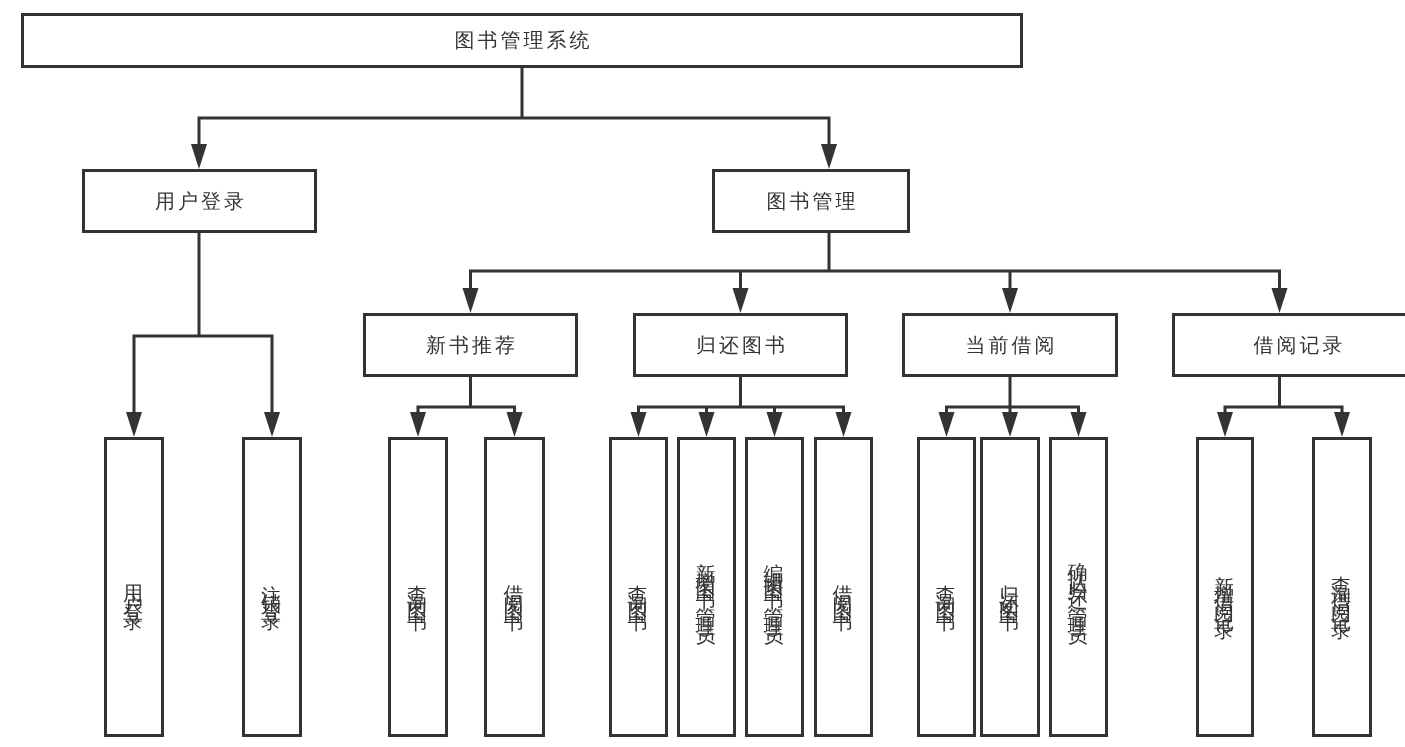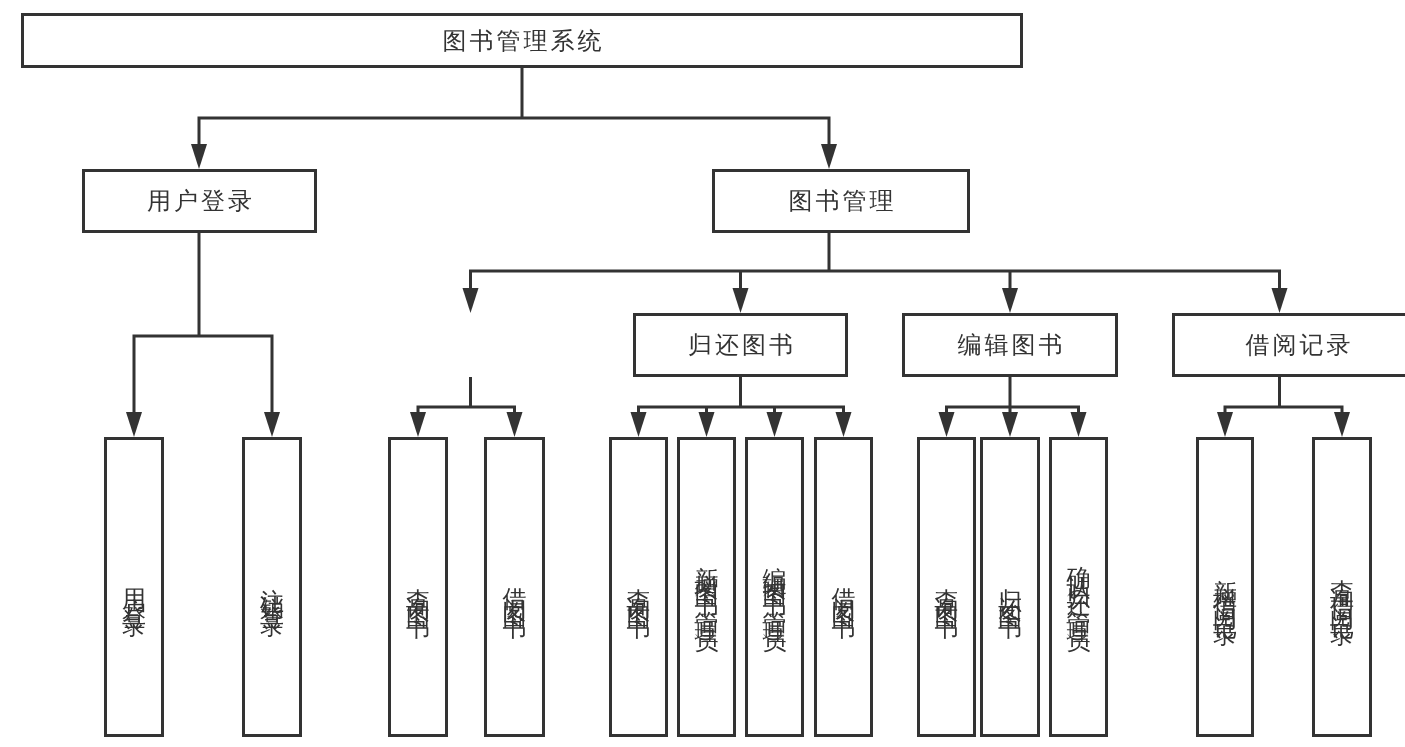--- a/index.html
+++ b/index.html
@@ -39,7 +39,7 @@
     display: flex;
     align-items: center;
     justify-content: center;
-    font-size: 24px;
+    font-size: 20px;
     letter-spacing: 3px;
     text-indent: 3px;
     white-space: nowrap;

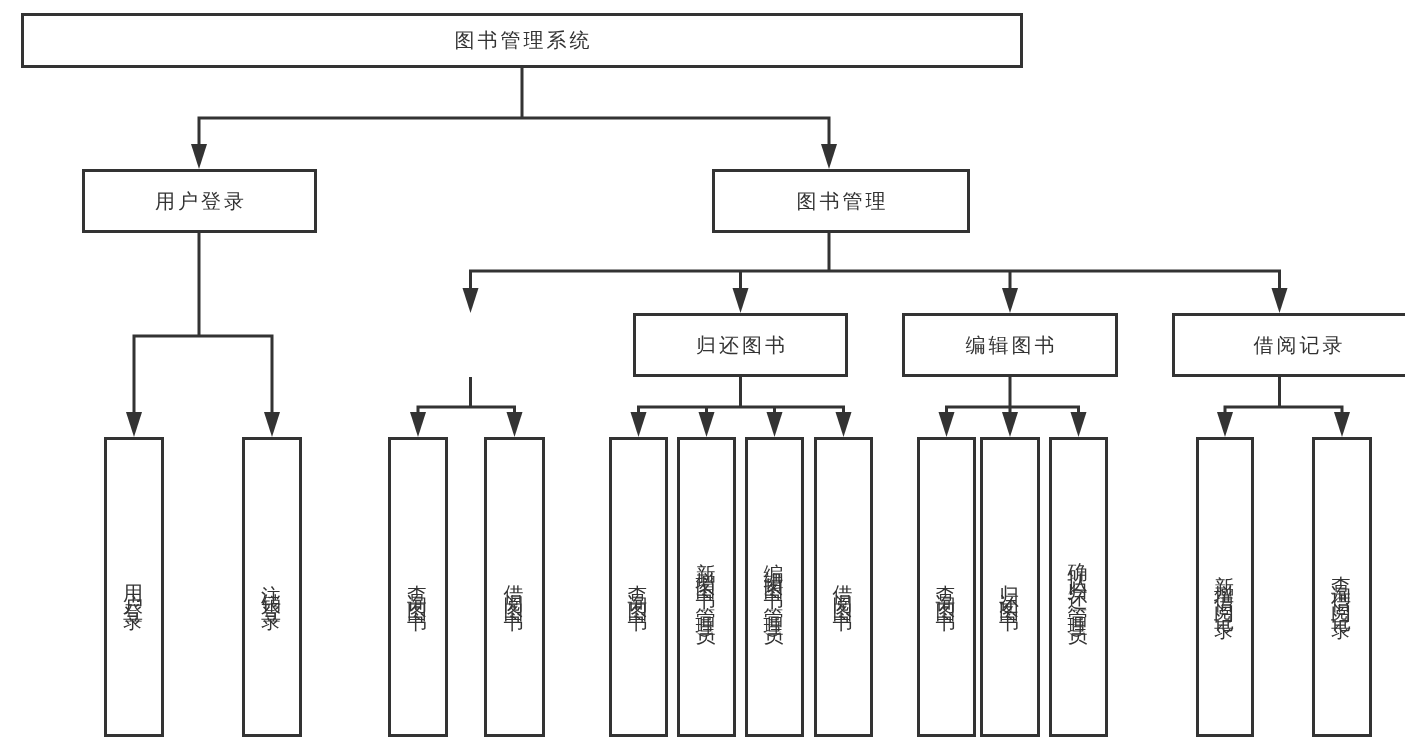--- a/index.html
+++ b/index.html
@@ -113,7 +113,7 @@
   <div class="node" style="left:21px; top:13px; width:1002px; height:55px">图书管理系统</div>
 
   <div class="node" style="left:82px; top:169px; width:235px; height:64px">用户登录</div>
-  <div class="node" style="left:712px; top:169px; width:258px; height:64px">图书管理</div>
+  <div class="node" style="left:712px; top:169px; width:198px; height:64px">图书管理</div>
 
   <div class="node" style="left:633px; top:313px; width:215px; height:64px">归还图书</div>
   <div class="node" style="left:902px; top:313px; width:216px; height:64px">编辑图书</div>

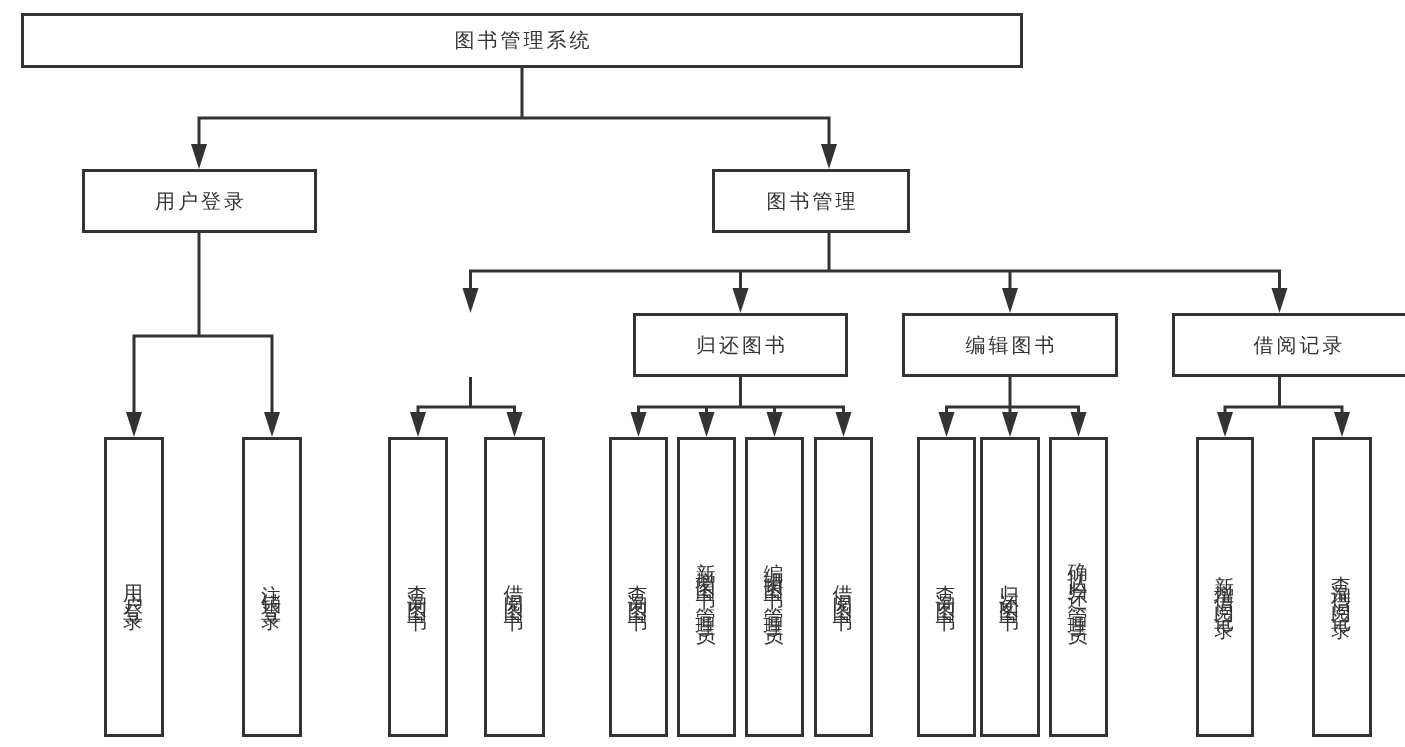--- a/index.html
+++ b/index.html
@@ -115,6 +115,7 @@
   <div class="node" style="left:82px; top:169px; width:235px; height:64px">用户登录</div>
   <div class="node" style="left:712px; top:169px; width:198px; height:64px">图书管理</div>
 
+  <div class="node" style="left:363px; top:313px; width:215px; height:64px">新书推荐</div>
   <div class="node" style="left:633px; top:313px; width:215px; height:64px">归还图书</div>
   <div class="node" style="left:902px; top:313px; width:216px; height:64px">编辑图书</div>
   <div class="node" style="left:1172px; top:313px; width:252px; height:64px">借阅记录</div>

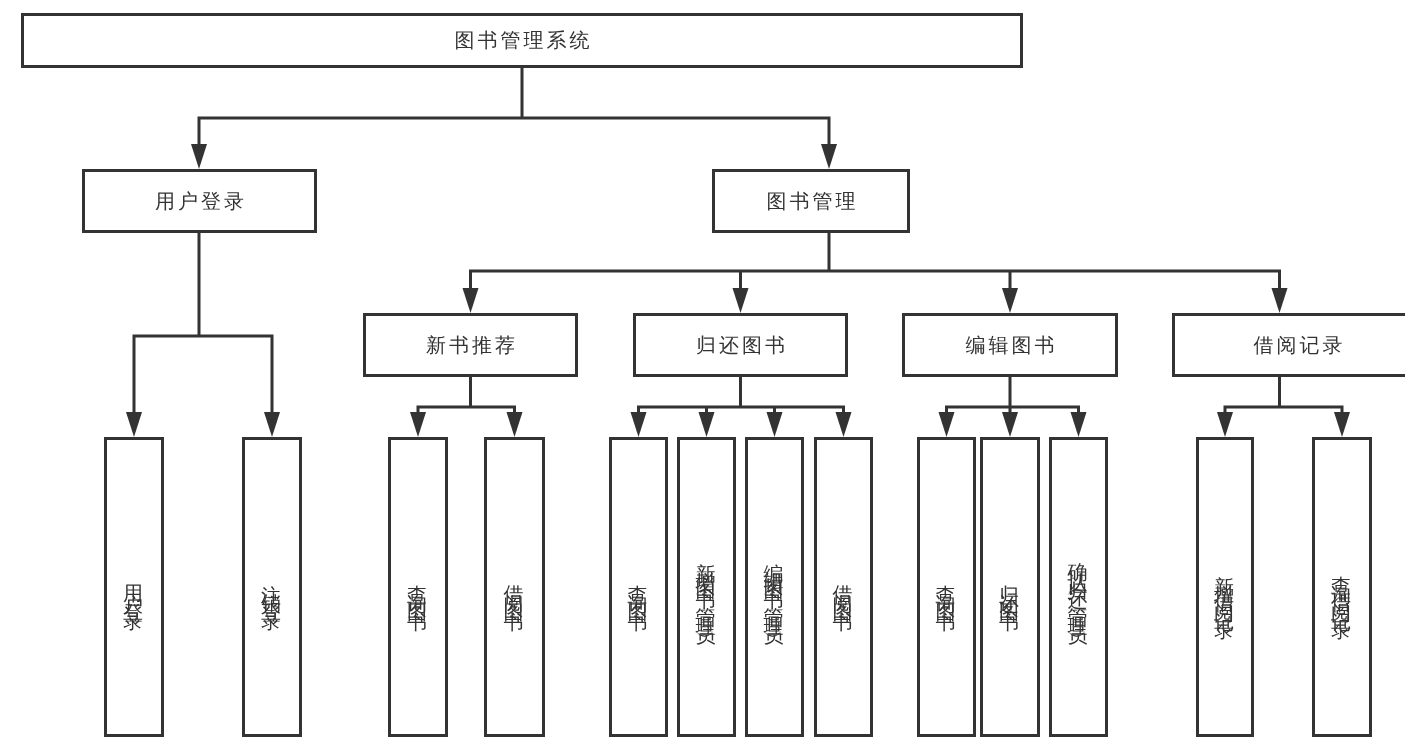--- a/index.html
+++ b/index.html
@@ -117,7 +117,7 @@
 
   <div class="node" style="left:363px; top:313px; width:215px; height:64px">新书推荐</div>
   <div class="node" style="left:633px; top:313px; width:215px; height:64px">归还图书</div>
-  <div class="node" style="left:902px; top:313px; width:216px; height:64px">编辑图书</div>
+  <div class="node" style="left:902px; top:313px; width:216px; height:64px">当前借阅</div>
   <div class="node" style="left:1172px; top:313px; width:252px; height:64px">借阅记录</div>
 
   <div class="node vert" style="left:104px; top:437px; width:60px; height:300px">用户登录</div>

